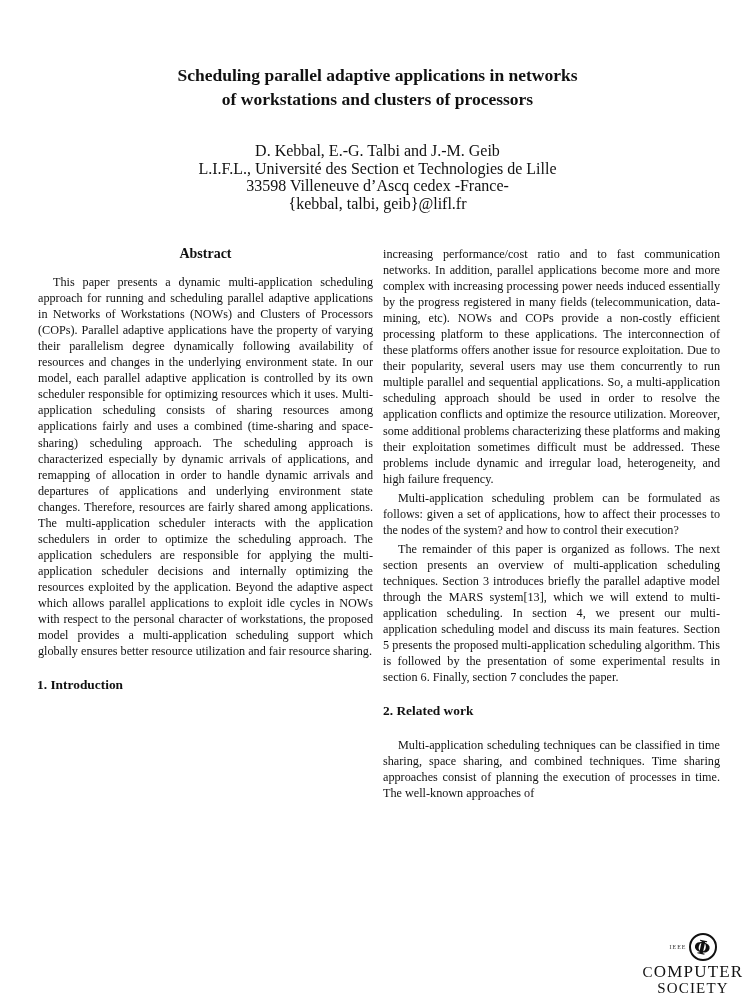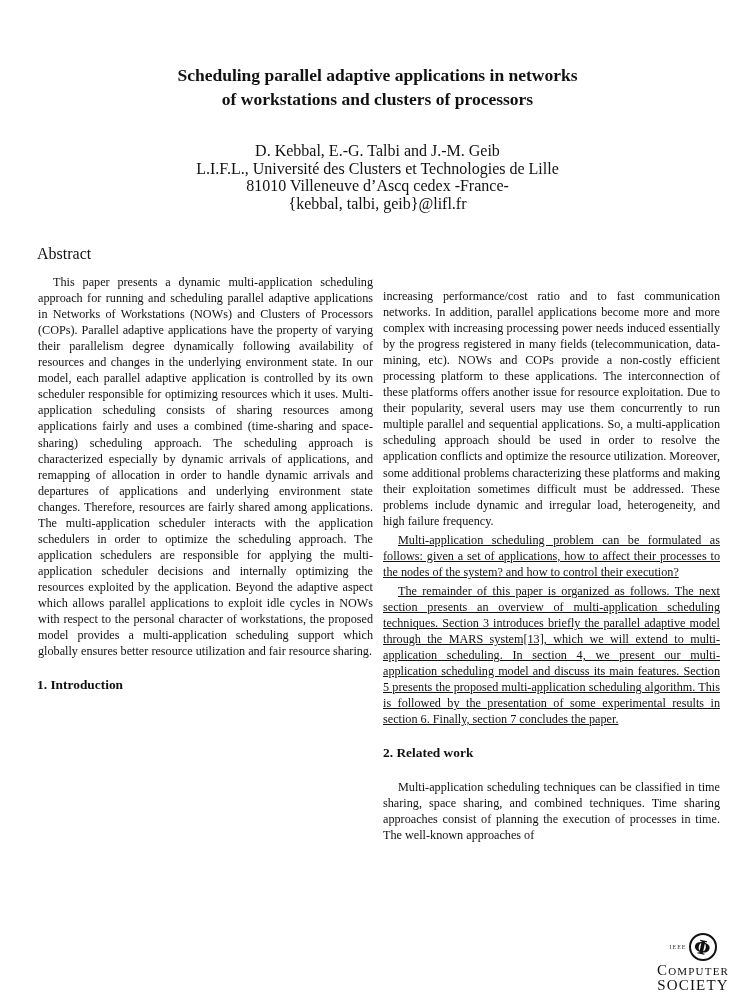--- a/index.html
+++ b/index.html
@@ -129,7 +129,7 @@
     </h1>
     <div class="authors-block">
       <div>D. Kebbal, E.-G. Talbi and J.-M. Geib</div>
-      <div>L.I.F.L., Université des Clusters et Technologies de Lille</div>
+      <div>L.I.F.L., Université des Section et Technologies de Lille</div>
       <div>81010 Villeneuve d’Ascq cedex -France-</div>
       <div>{kebbal, talbi, geib}@lifl.fr</div>
     </div>

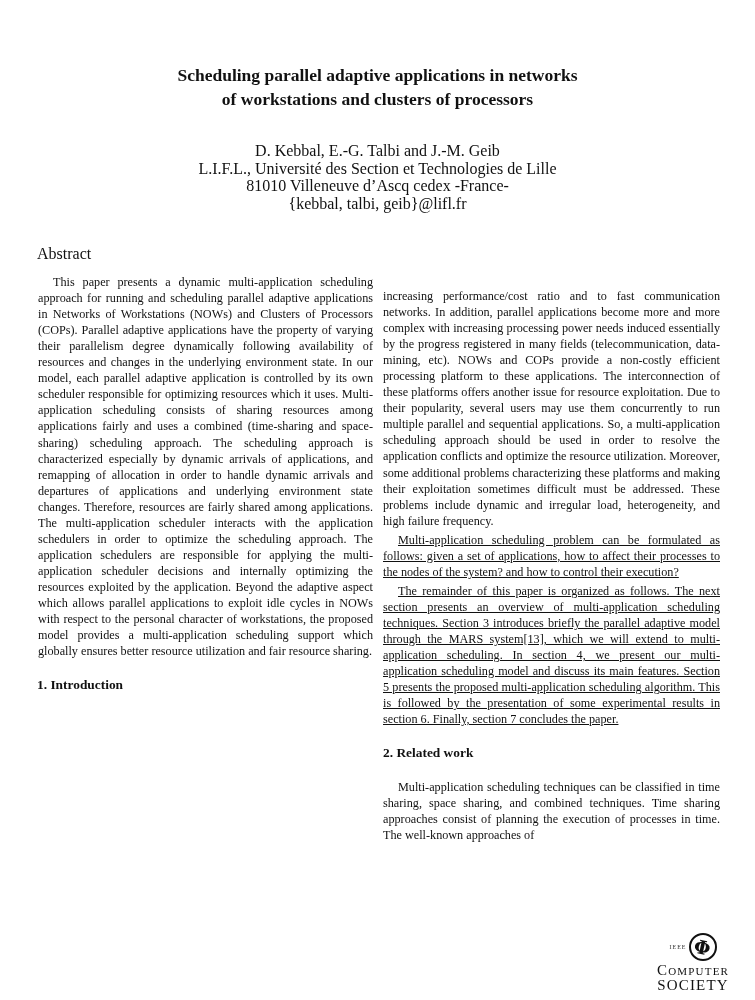--- a/index.html
+++ b/index.html
@@ -130,7 +130,7 @@
     <div class="authors-block">
       <div>D. Kebbal, E.-G. Talbi and J.-M. Geib</div>
       <div>L.I.F.L., Université des Section et Technologies de Lille</div>
-      <div>81010 Villeneuve d’Ascq cedex -France-</div>
+      <div>33598 Villeneuve d’Ascq cedex -France-</div>
       <div>{kebbal, talbi, geib}@lifl.fr</div>
     </div>
   </header>

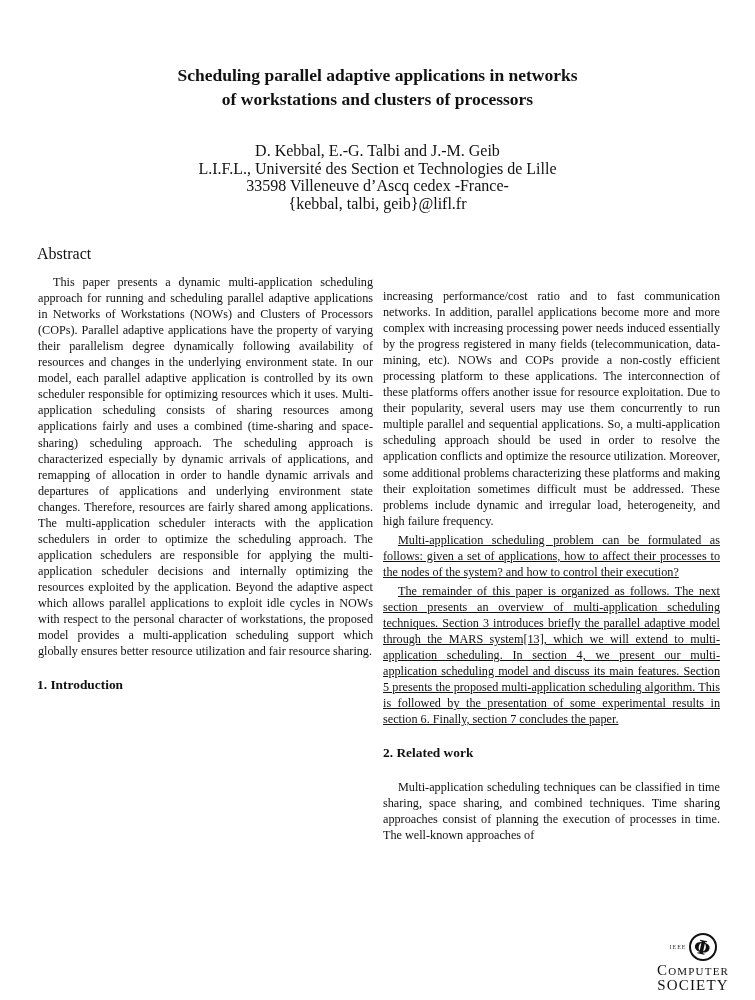--- a/index.html
+++ b/index.html
@@ -40,9 +40,9 @@
     hyphens: auto;
   }
   .abstract-heading {
-    text-align: left;
-    font-weight: normal;
-    font-size: 16px;
+    text-align: center;
+    font-weight: bold;
+    font-size: 14px;
     margin: 0 0 12px 0;
   }
   .abstract-text {

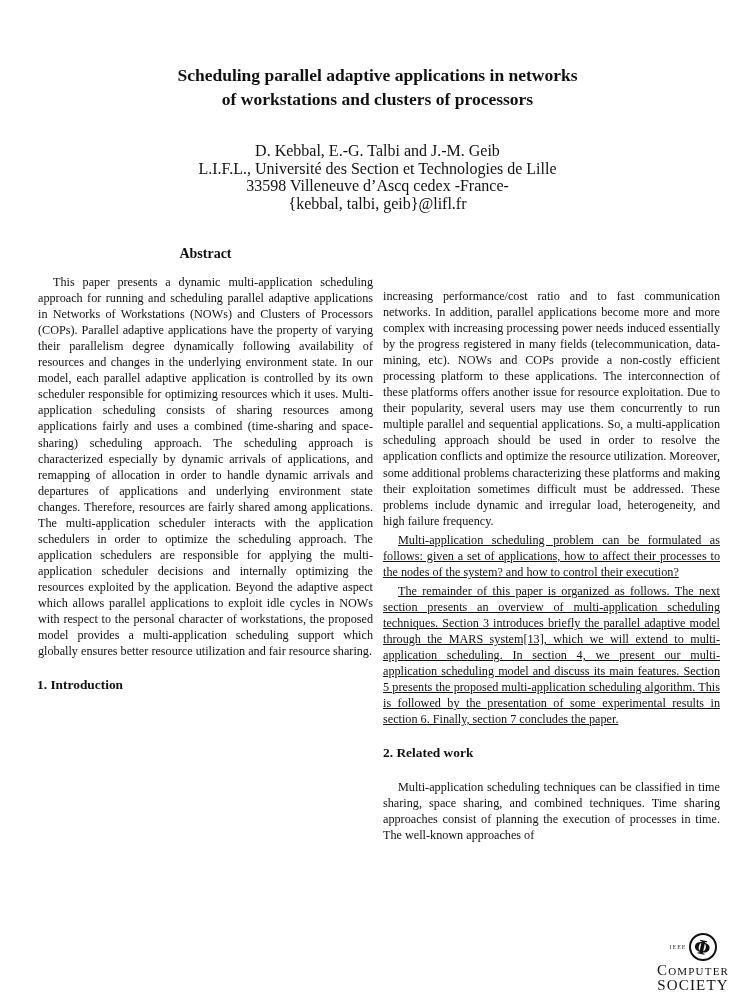--- a/index.html
+++ b/index.html
@@ -56,7 +56,7 @@
   }
   .body-par { margin: 0; text-indent: 15px; }
   .body-par + .body-par { margin-top: 3px; text-decoration: underline; }
-  .noindent { text-indent: 0; margin-top: 42px; }
+  .noindent { text-indent: 0; }
 
   .footer-text {
     position: absolute;

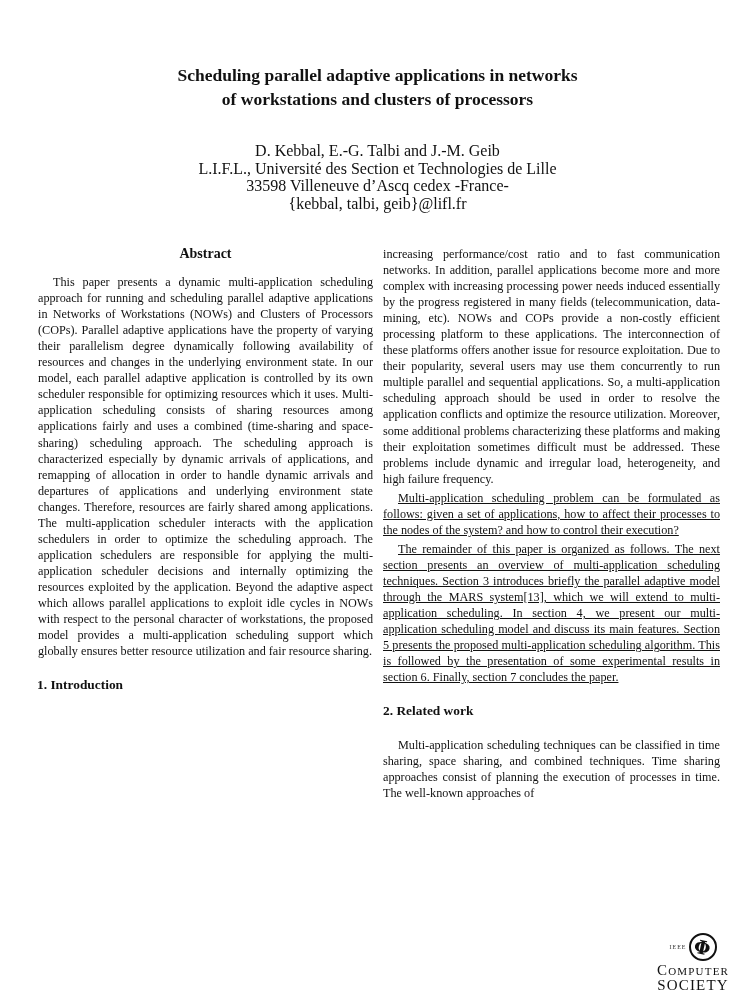--- a/index.html
+++ b/index.html
@@ -55,7 +55,7 @@
     margin: 18px 0 18px 0;
   }
   .body-par { margin: 0; text-indent: 15px; }
-  .body-par + .body-par { margin-top: 3px; text-decoration: underline; }
+  .body-par + .body-par { margin-top: 3px; }
   .noindent { text-indent: 0; }
 
   .footer-text {

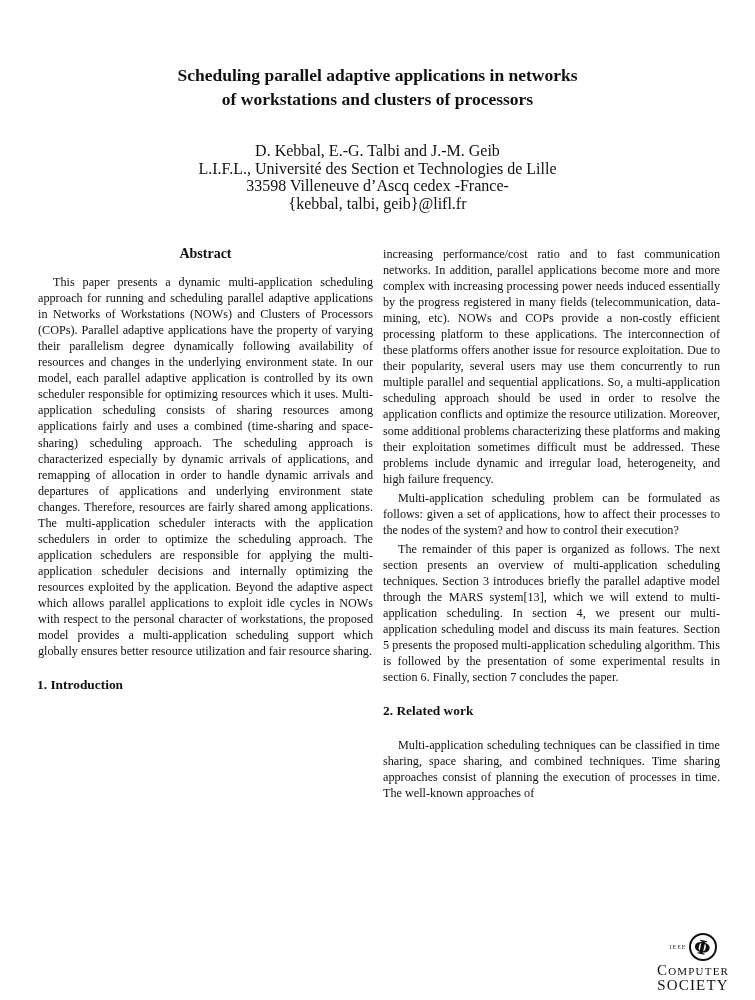--- a/index.html
+++ b/index.html
@@ -104,7 +104,7 @@
     font-family: "DejaVu Serif", serif;
   }
   .logo-computer {
-    font-size: 11px;
+    font-size: 17px;
     letter-spacing: 1.2px;
     margin-top: 1px;
     white-space: nowrap;

